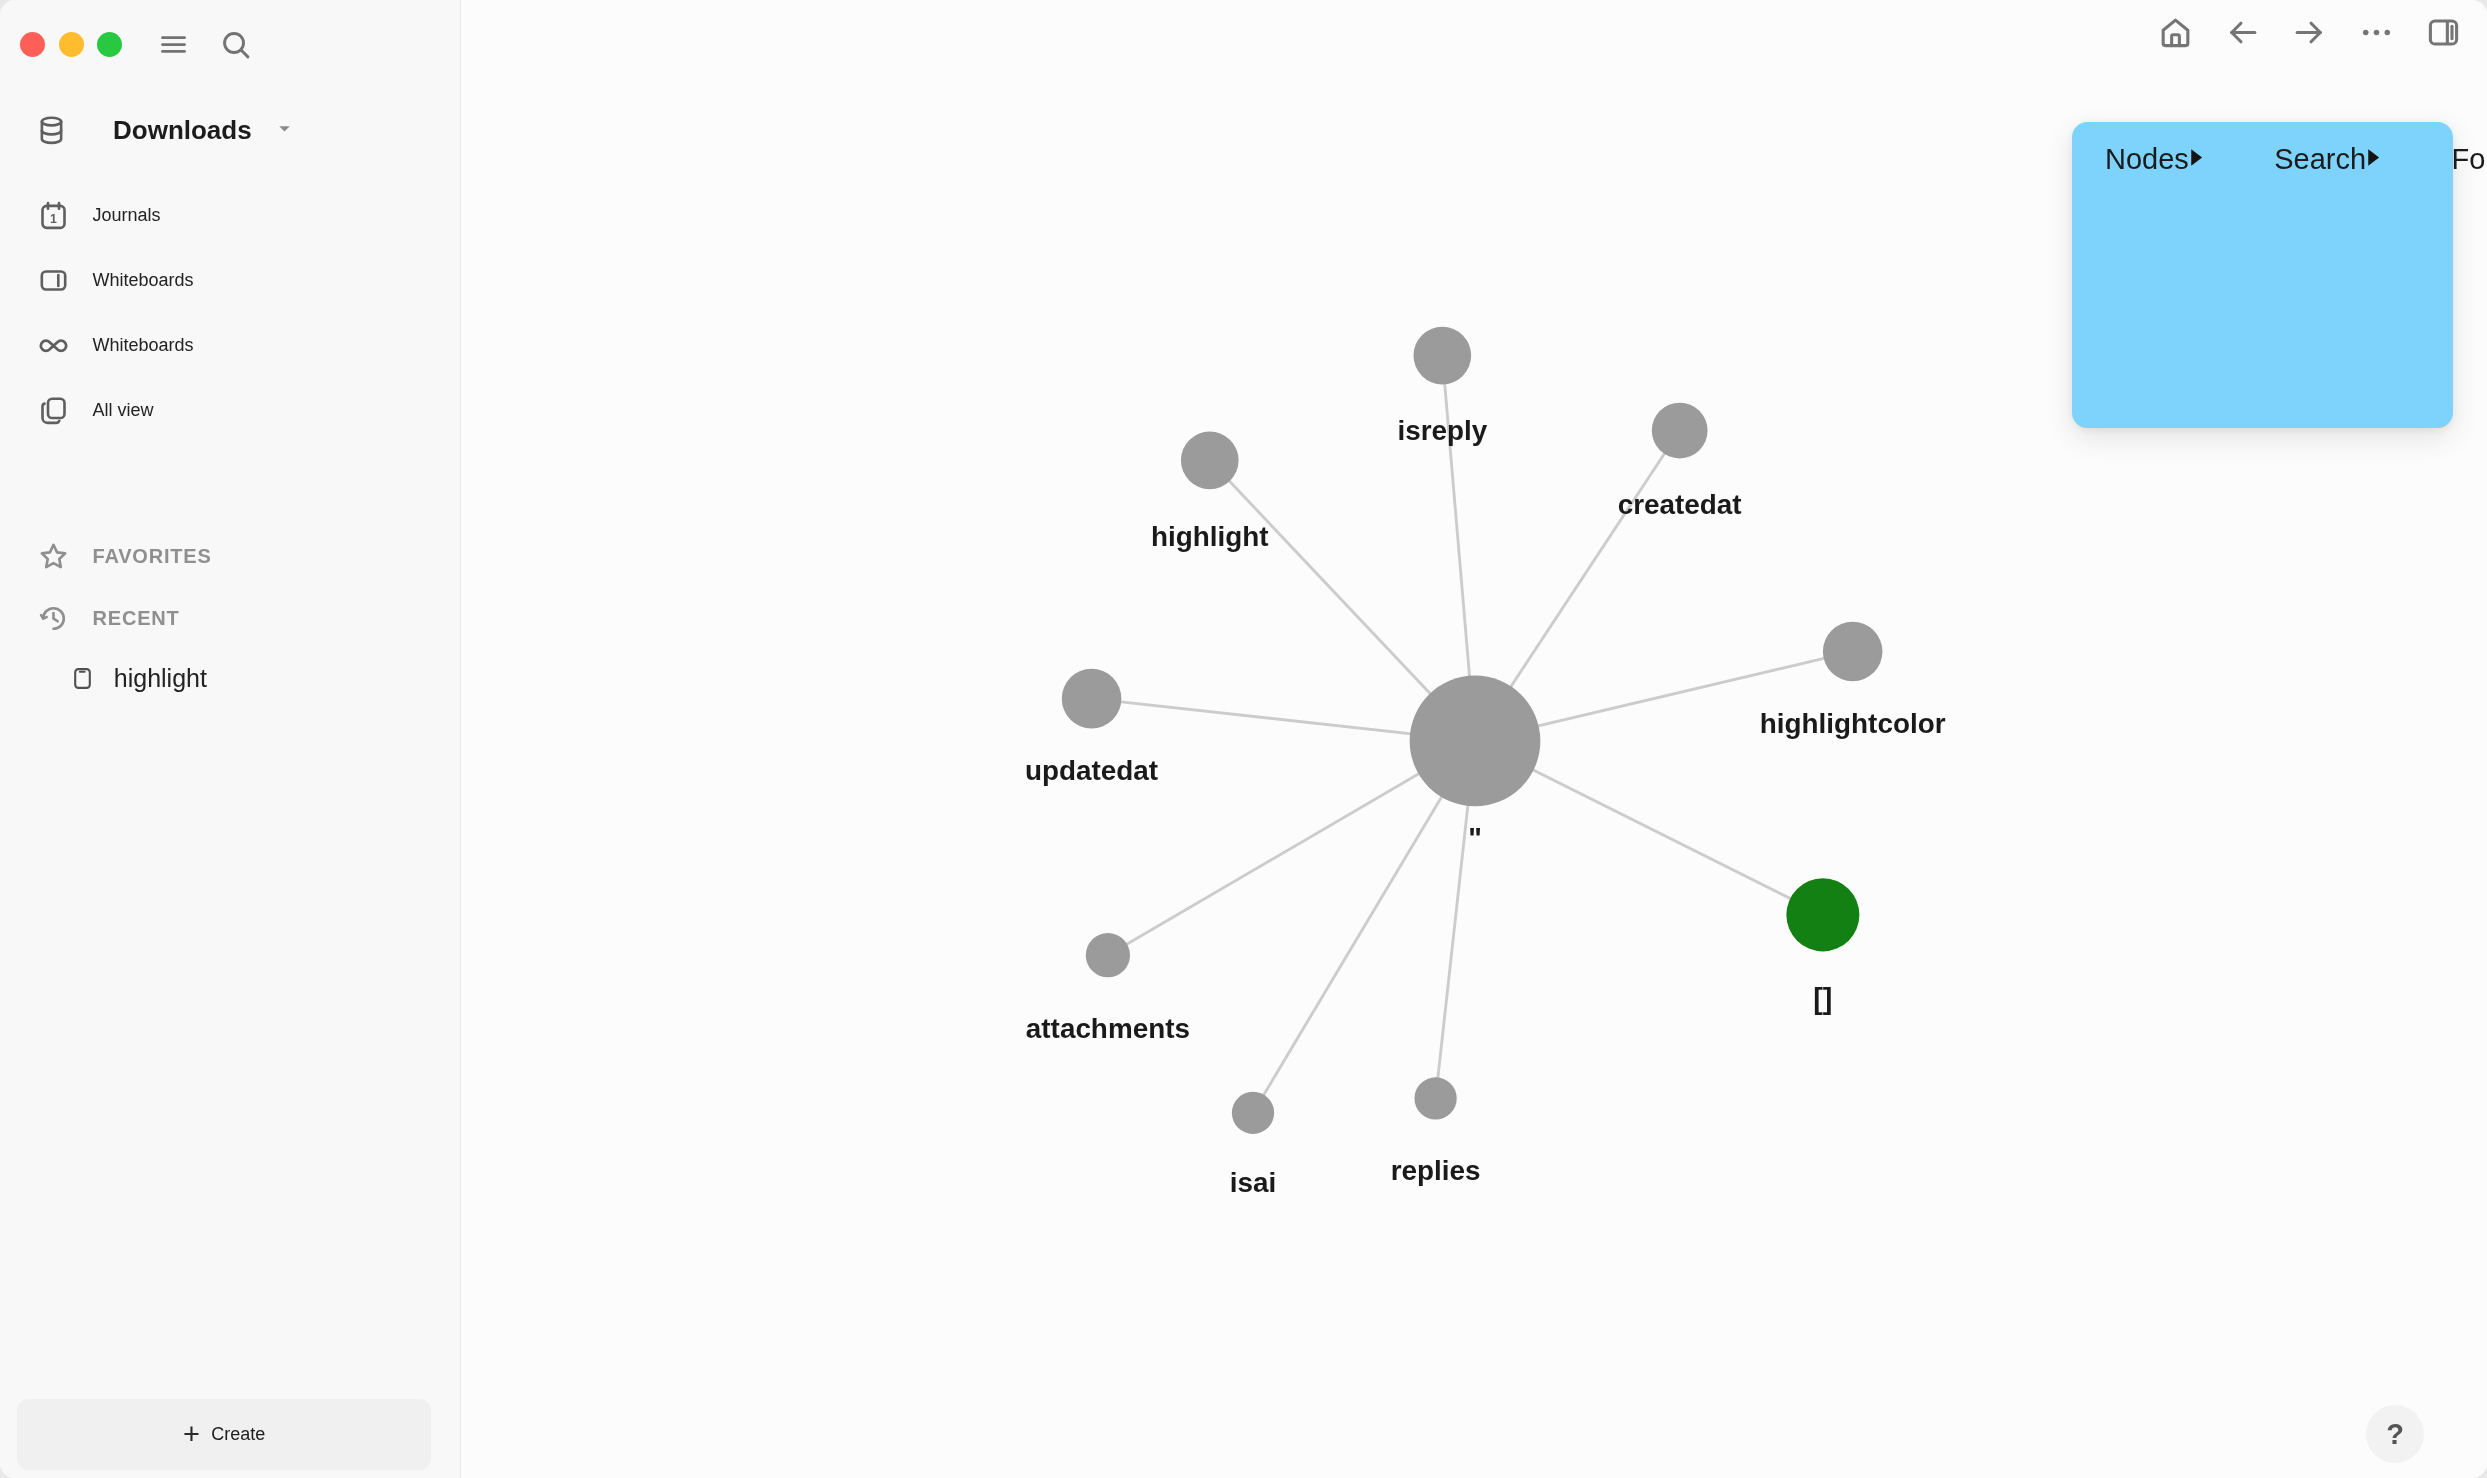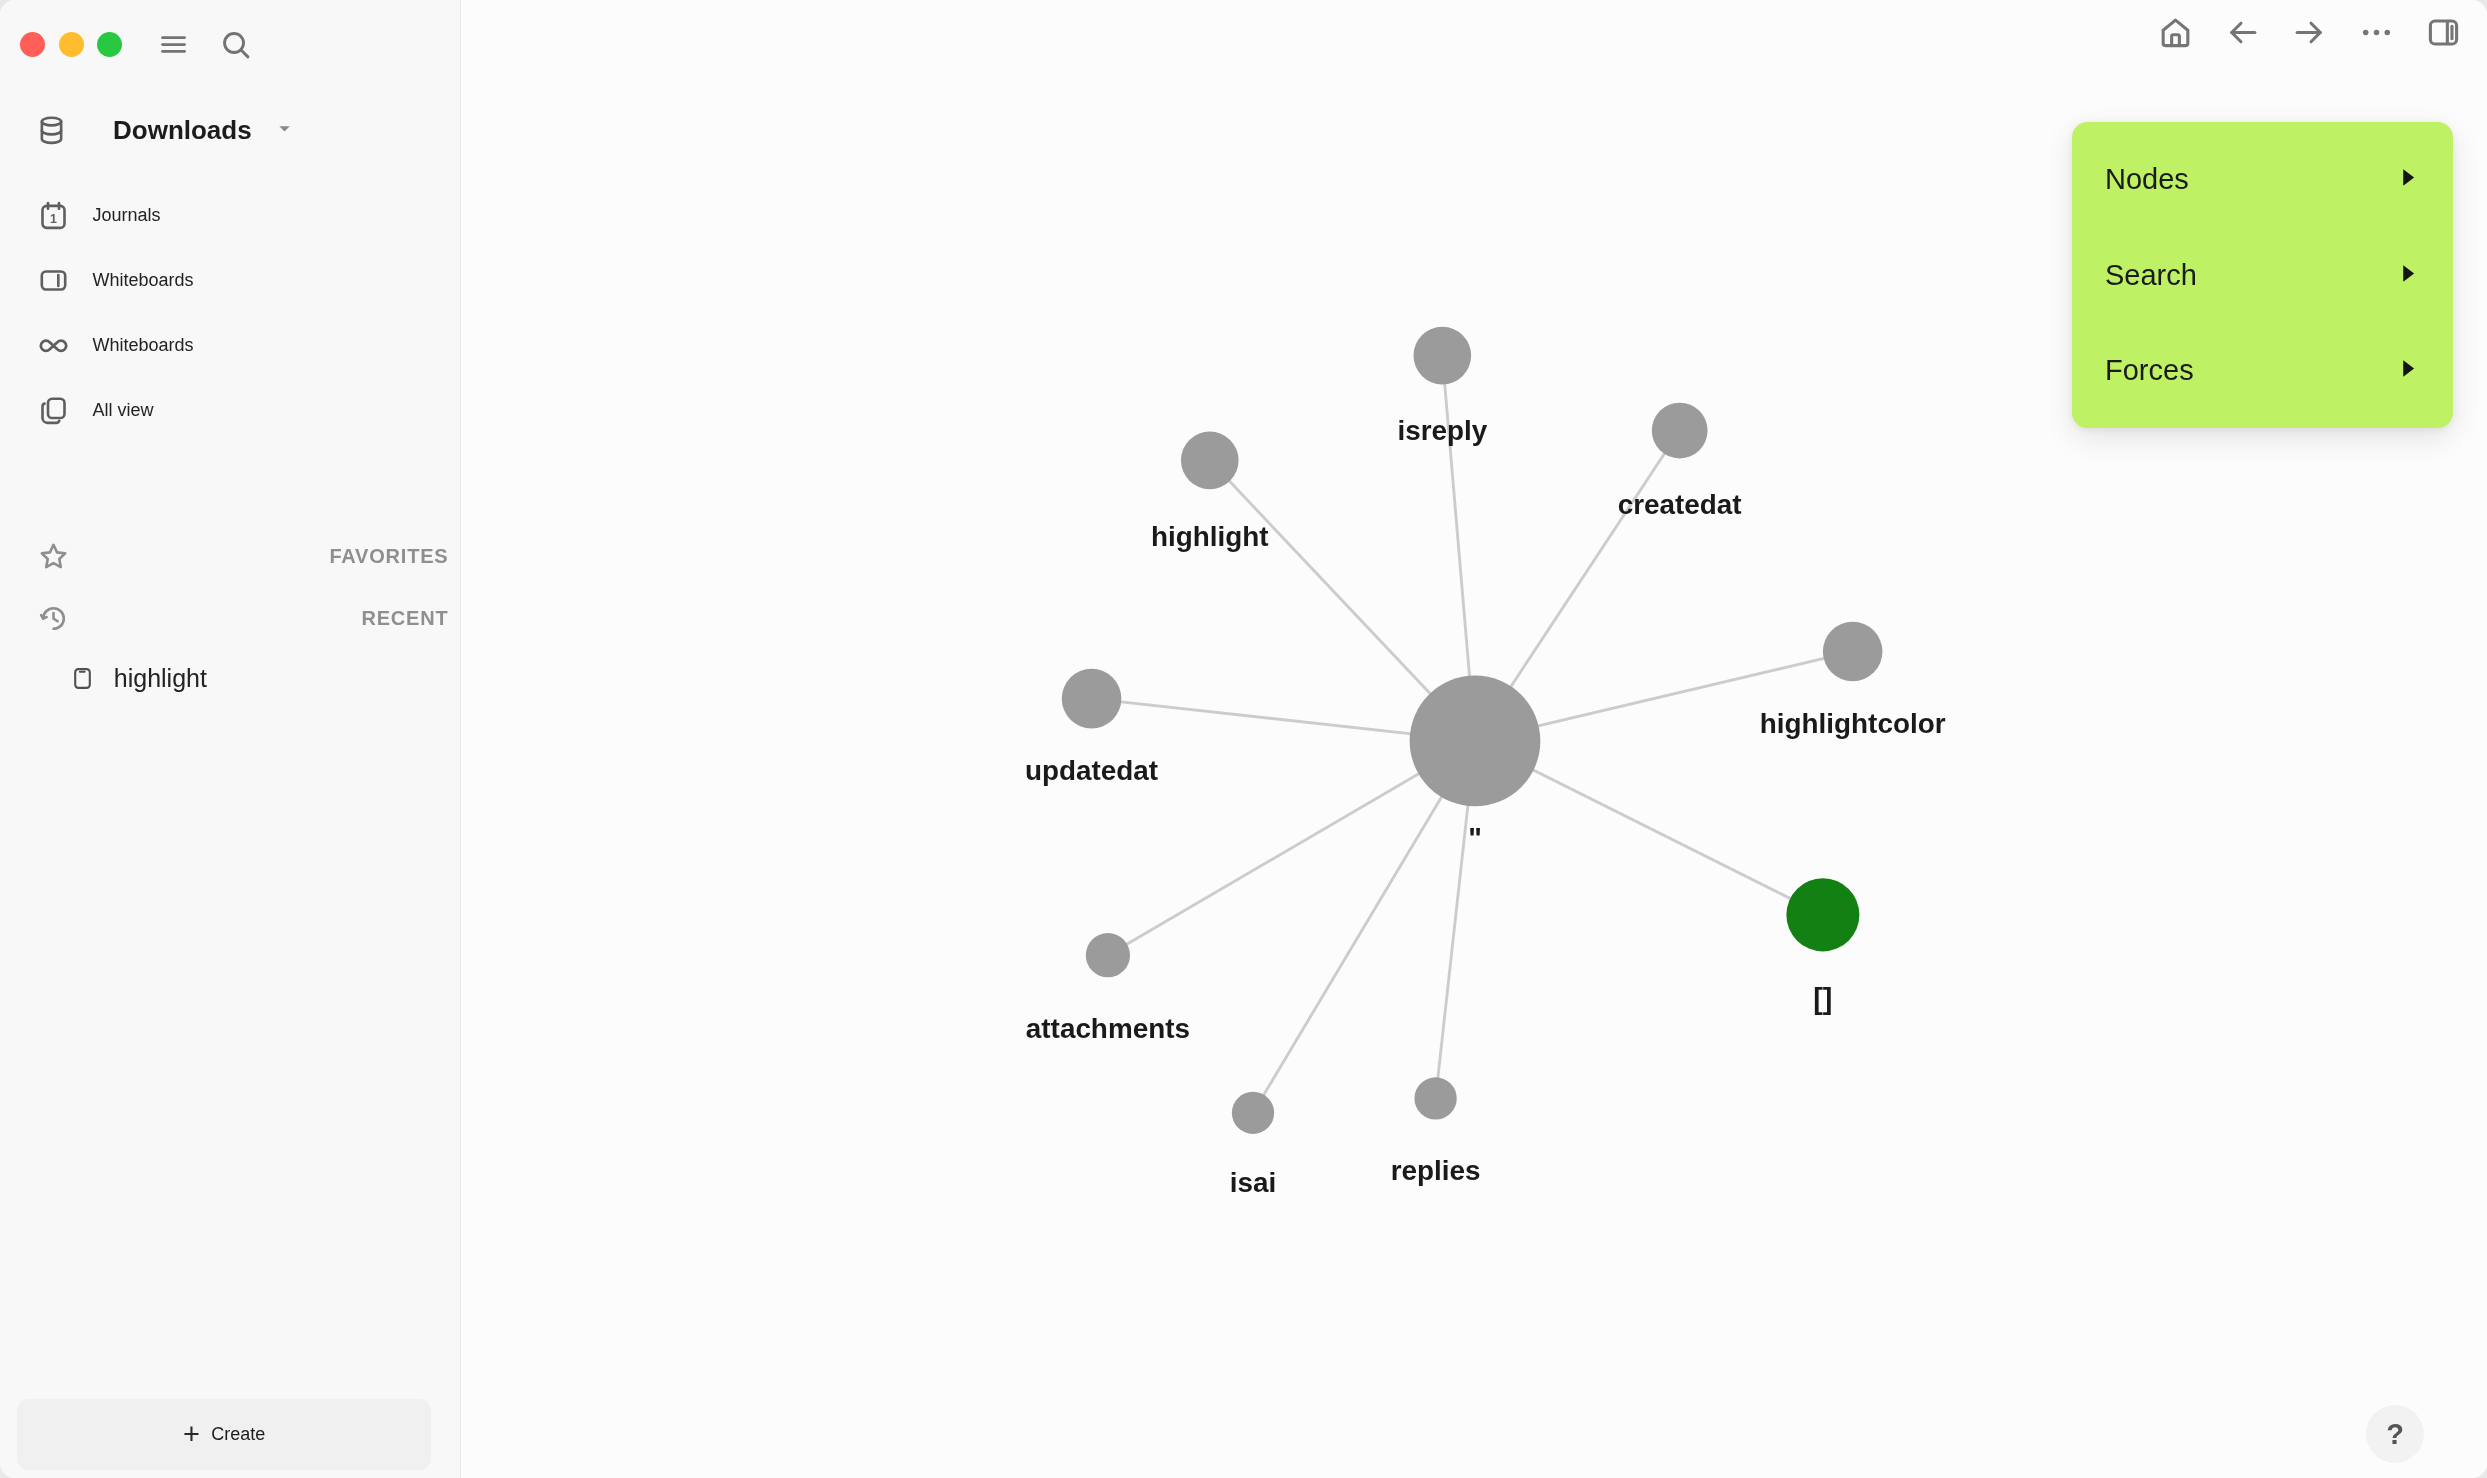--- a/index.html
+++ b/index.html
@@ -39,8 +39,8 @@
   .toolbar{position:absolute;top:13.5px;right:25px;display:flex;align-items:center;gap:29px;}
   .tool{width:38px;height:38px;display:flex;align-items:center;justify-content:center;cursor:pointer;border-radius:7.7px;}
   
-  .menu{position:absolute;left:2072px;top:122px;width:381px;height:306px;background:#bef264;border-radius:15.4px;
-        box-shadow:0 9.6px 29px rgba(0,0,0,0.10),0 1.9px 7.7px rgba(0,0,0,0.06);display:flex;flex-direction:column;justify-content:space-evenly;z-index:5;}
+  .menu{position:absolute;left:2072px;top:122px;width:381px;height:306px;background:#7dd3fc;border-radius:15.4px;
+        box-shadow:0 9.6px 29px rgba(0,0,0,0.10),0 1.9px 7.7px rgba(0,0,0,0.06);display:flex;flex-direction:row;justify-content:space-evenly;z-index:5;}
   .menu-item{height:75px;display:flex;align-items:center;justify-content:space-between;padding:0 37px 0 33px;cursor:pointer;}
   .menu-label{font-size:29px;font-weight:500;color:#1b1b1b;}
   

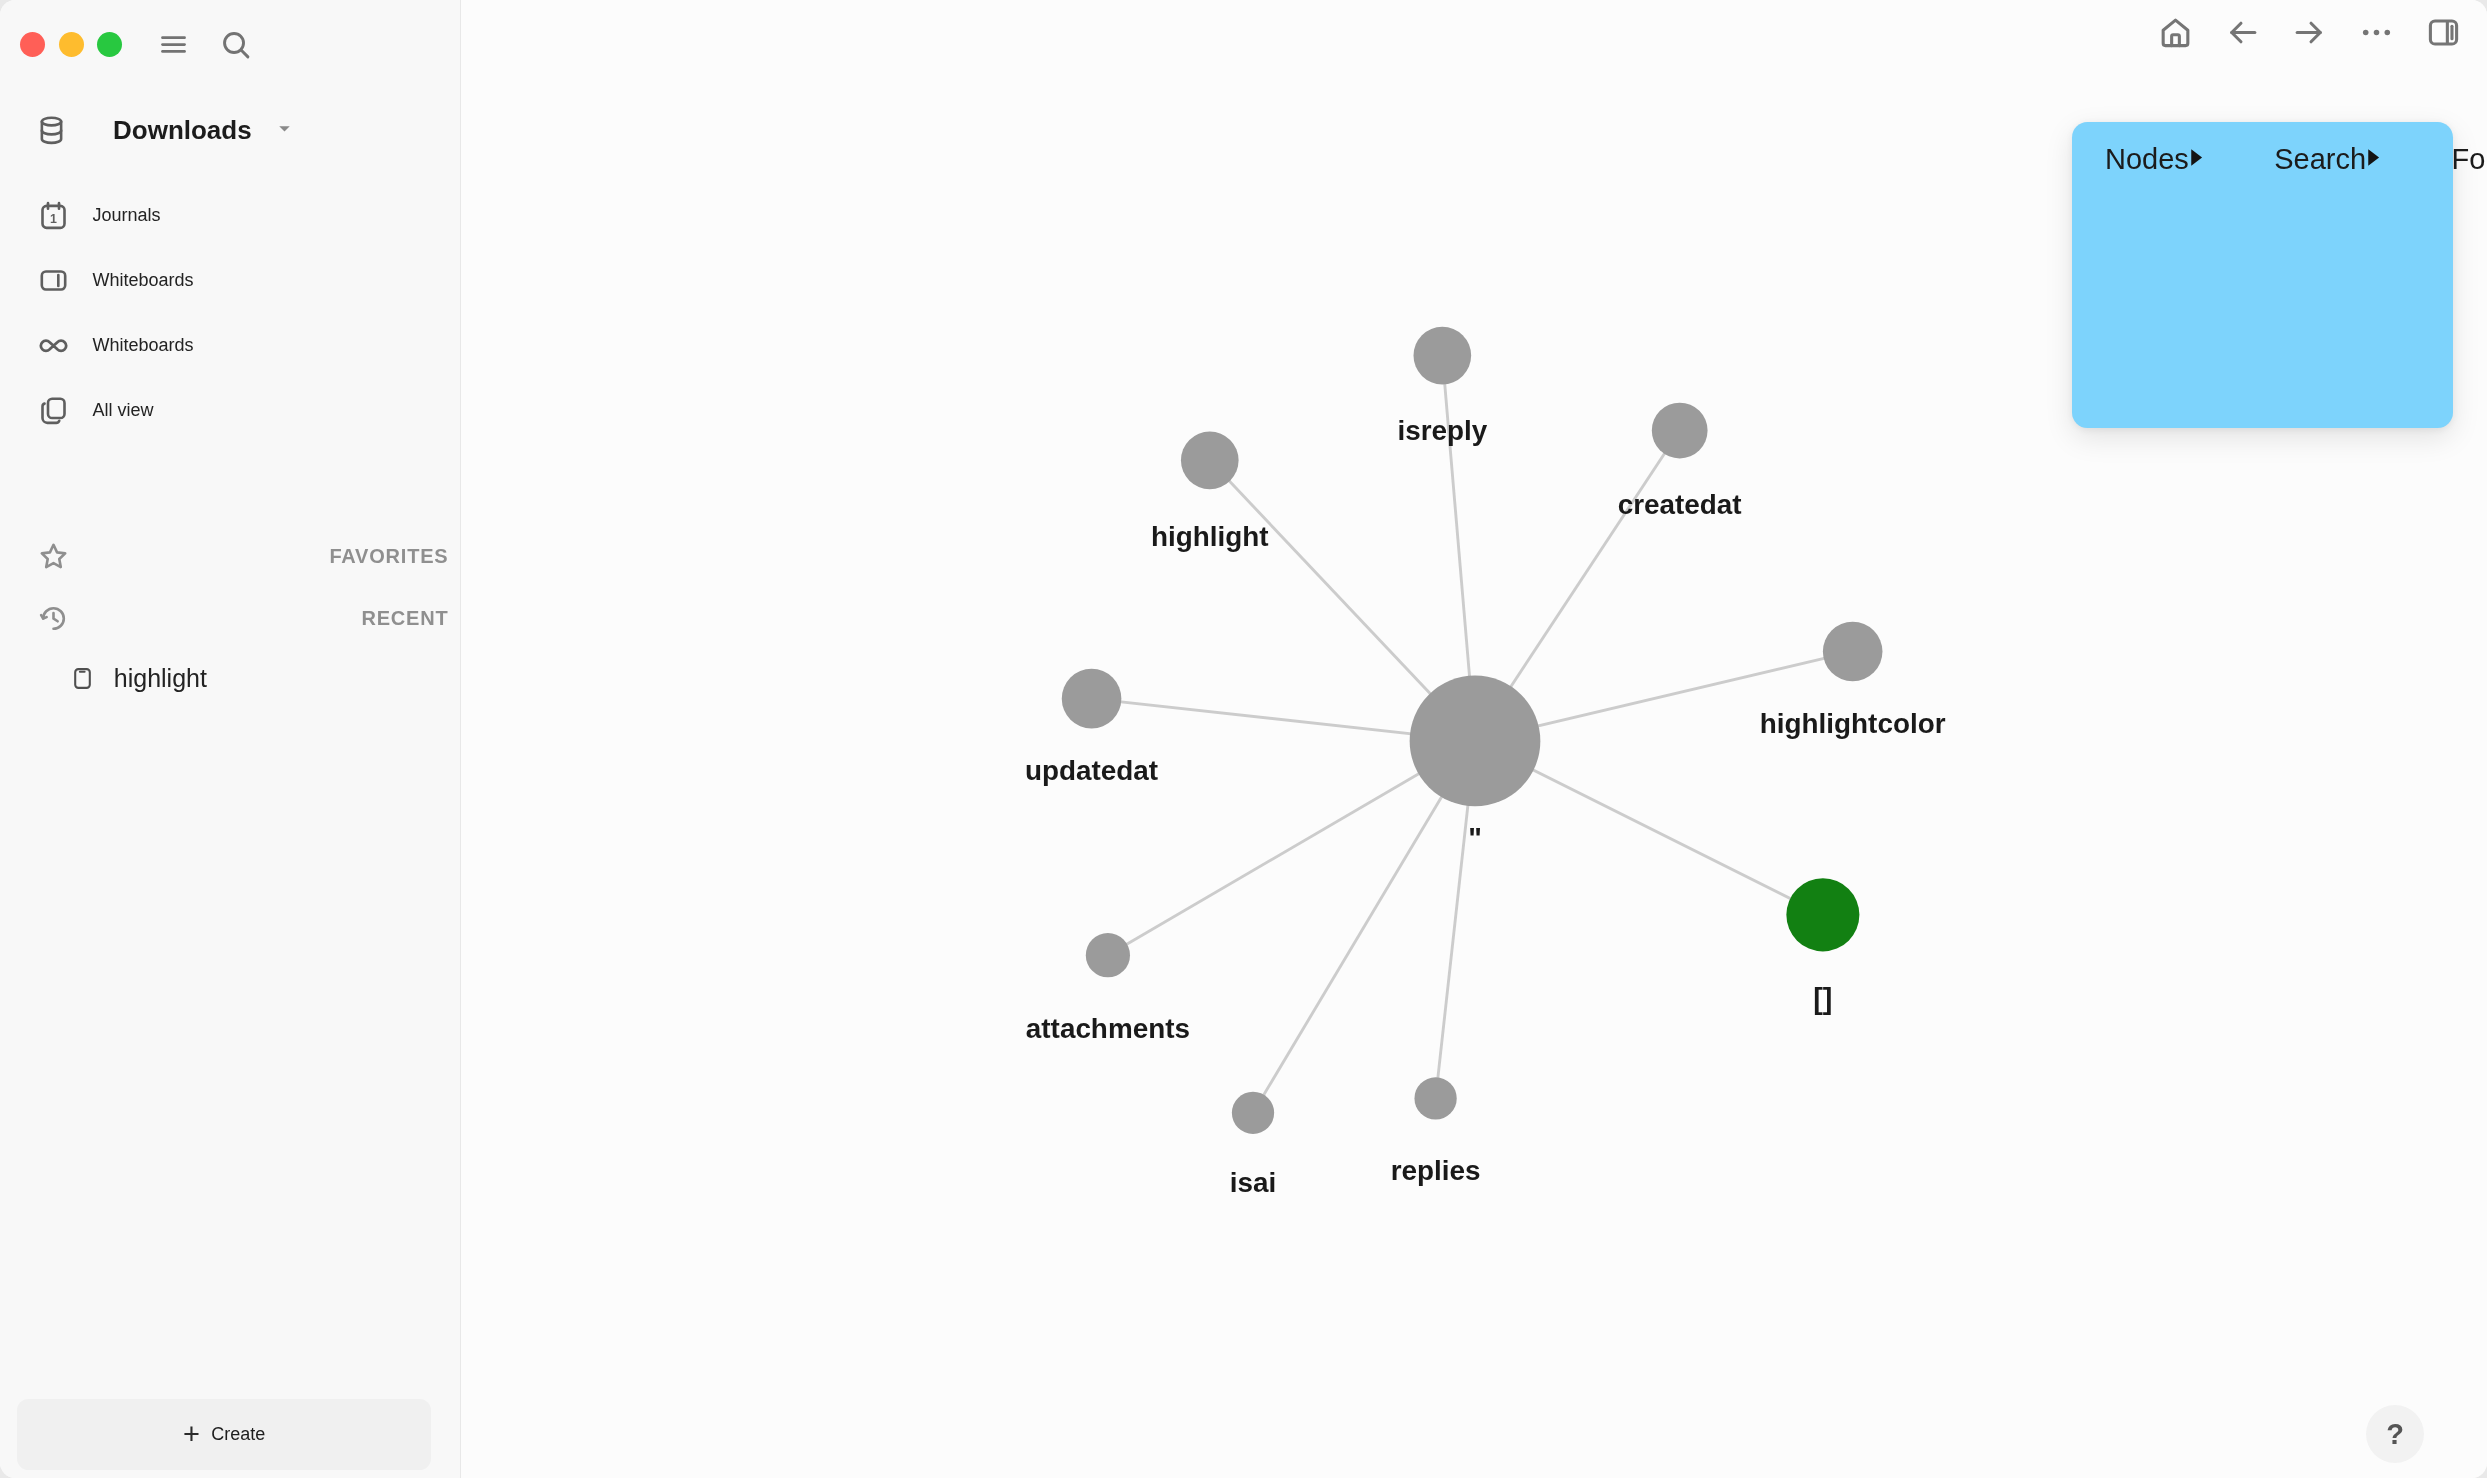--- a/index.html
+++ b/index.html
@@ -24,7 +24,7 @@
   .nav-row.selected{background:#ececec;}
   .nav-label{font-size:18px;font-weight:500;color:#232323;}
   .sections{position:absolute;top:525px;left:11.5px;right:11.5px;}
-  .sec-row{height:62px;display:flex;align-items:center;gap:21px;padding-left:23px;cursor:pointer;justify-content:space-between;}
+  .sec-row{height:62px;display:flex;align-items:center;gap:21px;padding-left:23px;cursor:pointer;}
   .sec-label{font-size:20px;font-weight:700;color:#8f8f8f;letter-spacing:0.8px;}
   .recent-item{position:absolute;top:650px;left:11.5px;right:11.5px;height:56px;display:flex;align-items:center;gap:17.3px;padding-left:56px;border-radius:11.5px;cursor:pointer;}
   .recent-label{font-size:25px;font-weight:400;color:#232323;}

